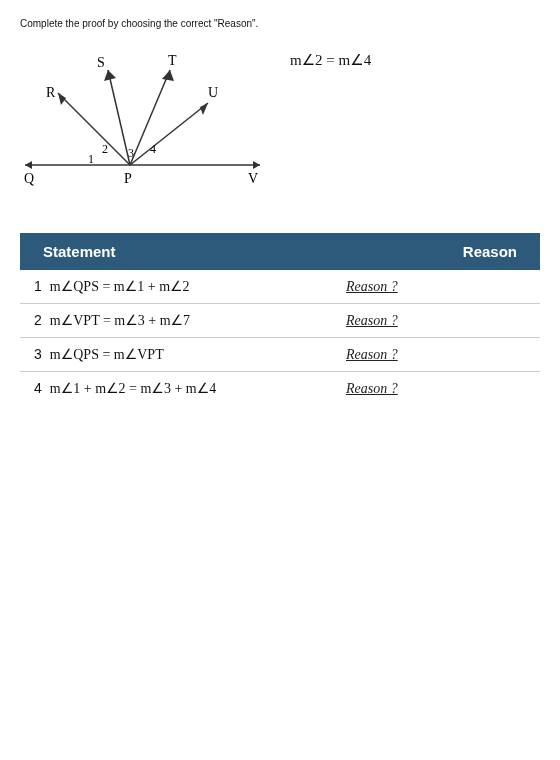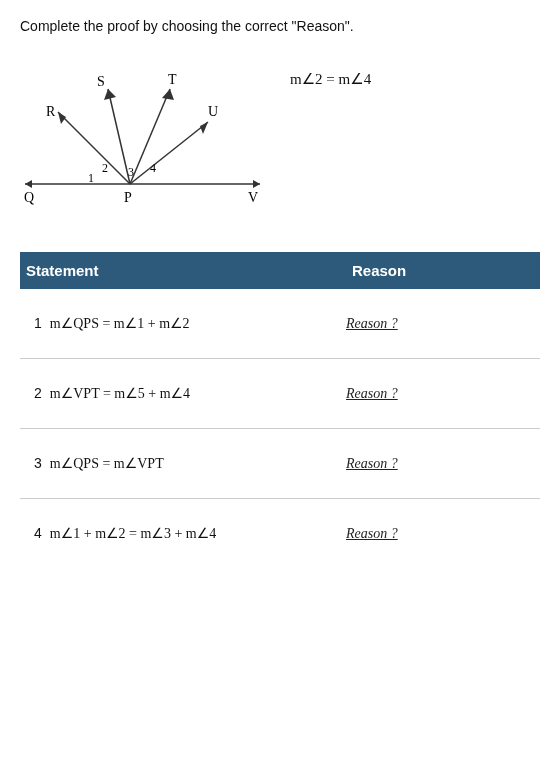--- a/index.html
+++ b/index.html
@@ -15,8 +15,8 @@
       padding: 18px 20px 20px 20px;
     }
     .instructions {
-      font-size: 14px;
-      margin-bottom: 20px;
+      font-size: 10px;
+      margin-bottom: 6px;
       font-family: Arial, sans-serif;
     }
     .diagram-given-row {

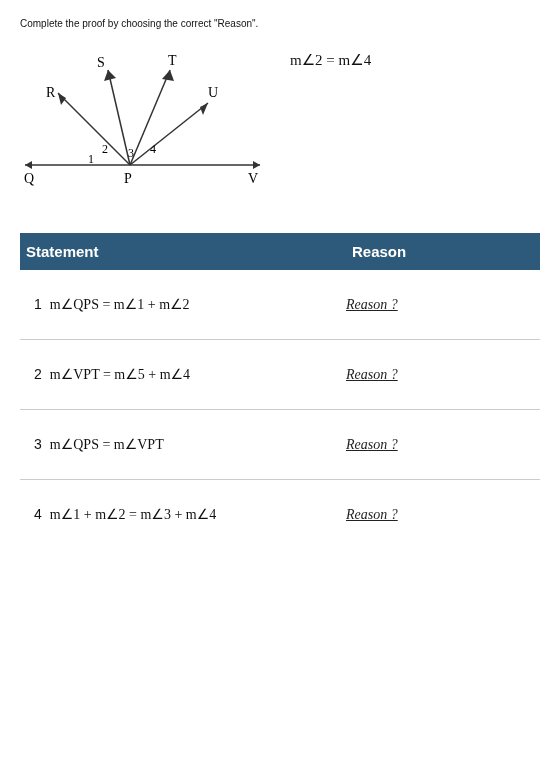--- a/index.html
+++ b/index.html
@@ -57,7 +57,7 @@
       font-family: Arial, sans-serif;
       font-size: 15px;
       font-weight: bold;
-      padding: 10px 6px;
+      padding: 10px 23px;
       text-align: left;
     }
     .proof-table thead th.reason-col {

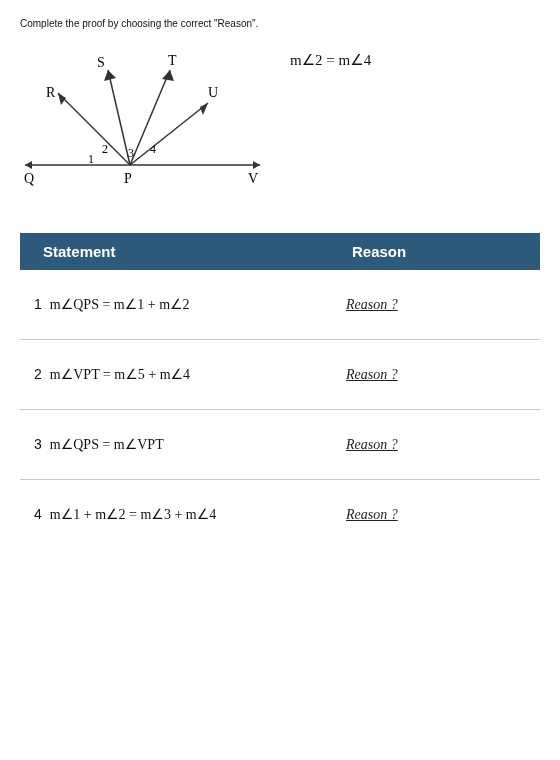--- a/index.html
+++ b/index.html
@@ -61,7 +61,7 @@
       text-align: left;
     }
     .proof-table thead th.reason-col {
-      text-align: left;
+      text-align: right;
       padding-left: 20px;
     }
     .proof-table tbody tr {

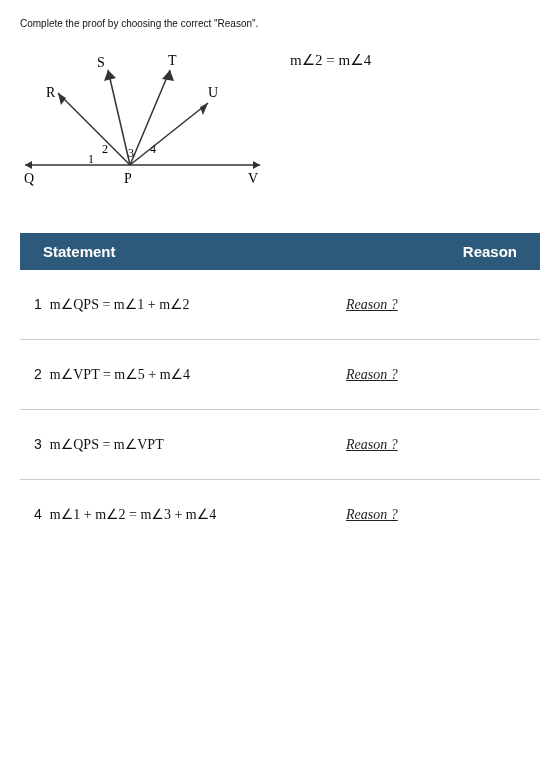--- a/index.html
+++ b/index.html
@@ -71,7 +71,7 @@
       border-bottom: none;
     }
     .proof-table tbody td {
-      padding: 26px 14px;
+      padding: 8px 14px;
       vertical-align: middle;
       font-size: 14px;
     }

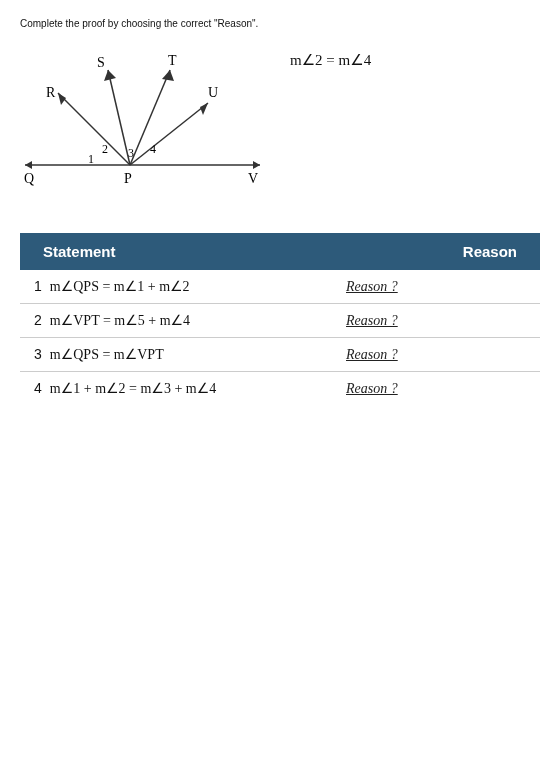--- a/index.html
+++ b/index.html
@@ -169,7 +169,7 @@
           <td class="reason-col">Reason ?</td>
         </tr>
         <tr>
-          <td class="stmt-col"><span class="row-num">2</span><span>m∠VPT = m∠5 + m∠4</span></td>
+          <td class="stmt-col"><span class="row-num">2</span><span>m∠VPT = m∠3 + m∠7</span></td>
           <td class="reason-col">Reason ?</td>
         </tr>
         <tr>

